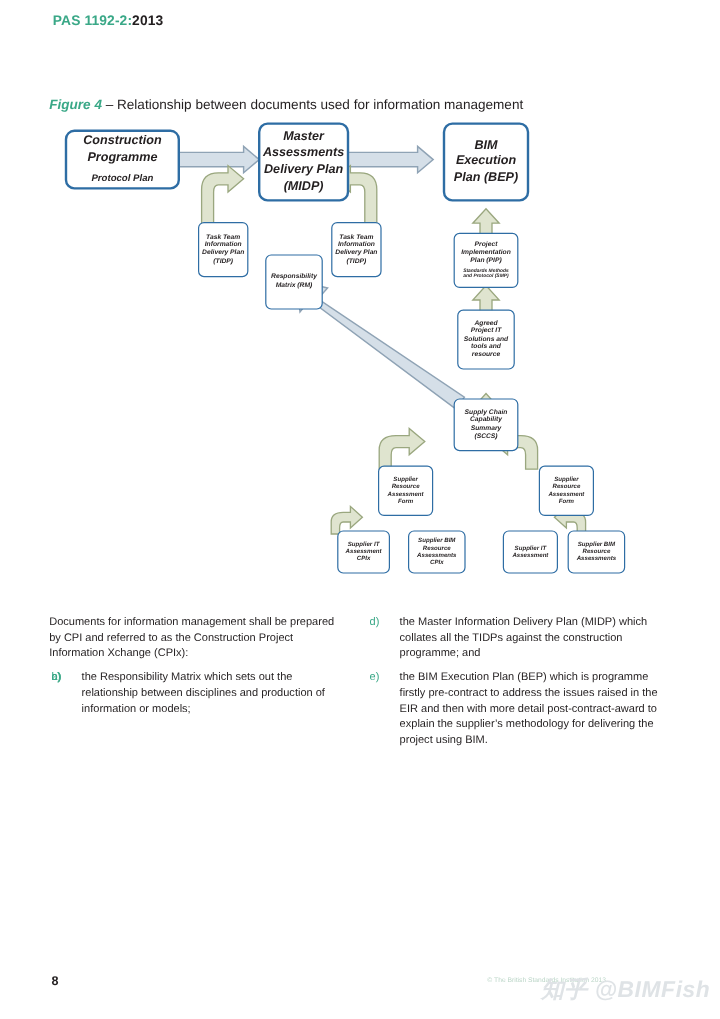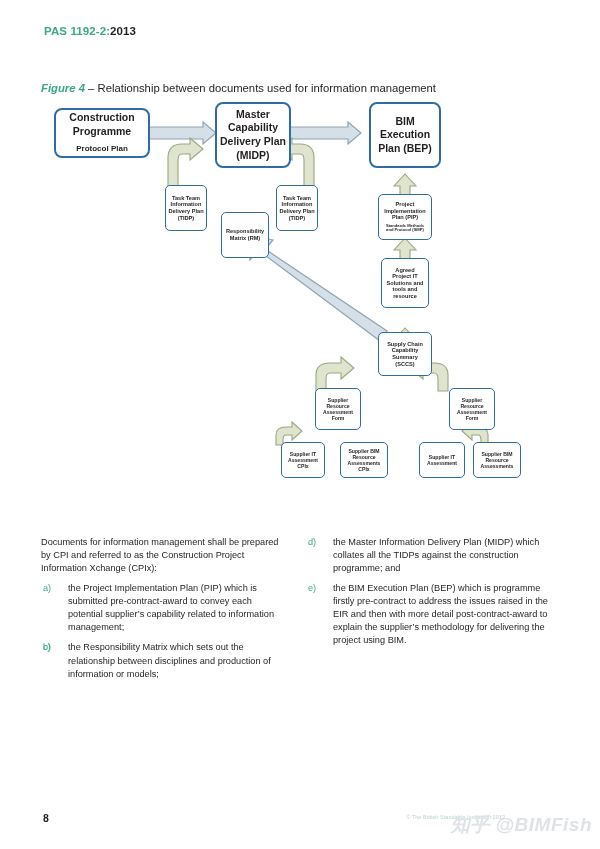--- a/index.html
+++ b/index.html
@@ -13,7 +13,7 @@
 
   
   .runhead{
-    position:absolute;left:44px;top:25px;
+    position:absolute;left:44px;top:12px;
     font-size:11.5px;font-weight:bold;letter-spacing:0.1px;
     color:#3aa887;white-space:nowrap;
   }

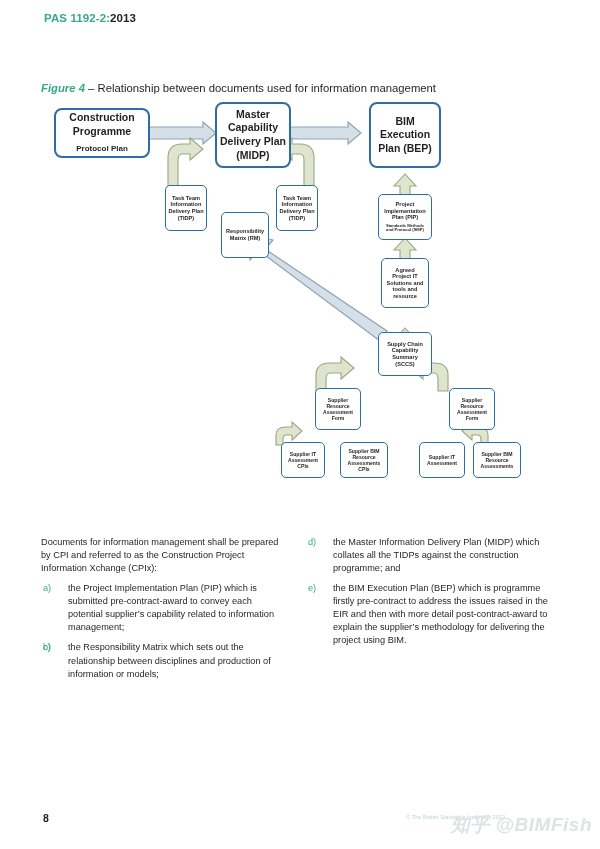--- a/index.html
+++ b/index.html
@@ -34,9 +34,10 @@
   .bx{
     position:absolute;box-sizing:border-box;
     border:1.6px solid #2e6da4;border-radius:7px;background:#ffffff;
-    display:flex;flex-direction:column;align-items:center;justify-content:center;
+    display:flex;flex-direction:column;justify-content:center;
     text-align:center;color:#231f20;font-weight:bold;line-height:1.18;
     z-index:3;
+    font-style:italic;
   }
   .bx.big{font-size:10.5px;border-width:2px;border-radius:8px;line-height:1.3;}
   .bx.med{font-size:5.6px;border-width:1.2px;border-radius:5px;}

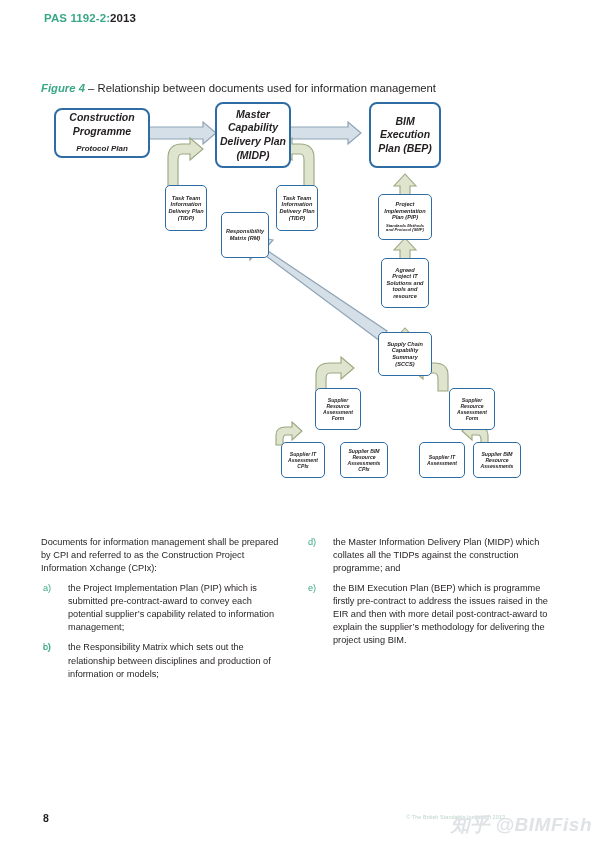--- a/index.html
+++ b/index.html
@@ -132,7 +132,7 @@
     </div>
 
     <div class="bx big" style="left:215px;top:2px;width:76px;height:66px;white-space:pre-line;">Master
-Capability
+Assessments
 Delivery Plan
 (MIDP)</div>
 

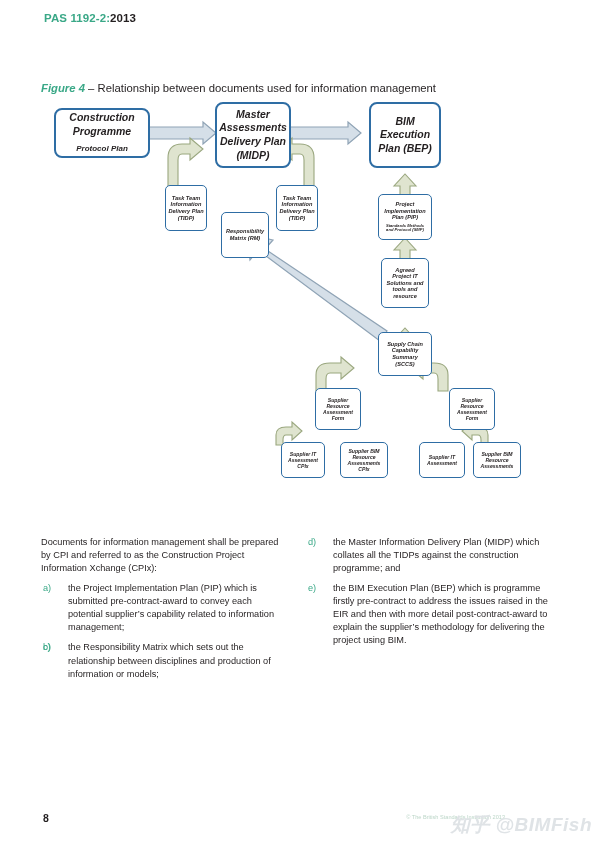--- a/index.html
+++ b/index.html
@@ -53,7 +53,7 @@
   .note b{font-style:italic;font-weight:bold;}
 
   
-  .col{position:absolute;top:536px;font-size:9.2px;line-height:1.42;color:#231f20;}
+  .col{position:absolute;top:512px;font-size:9.2px;line-height:1.42;color:#231f20;}
   .col.left{left:41px;width:248px;}
   .col.right{left:306px;width:248px;}
   .para{margin:0 0 7px 0;}

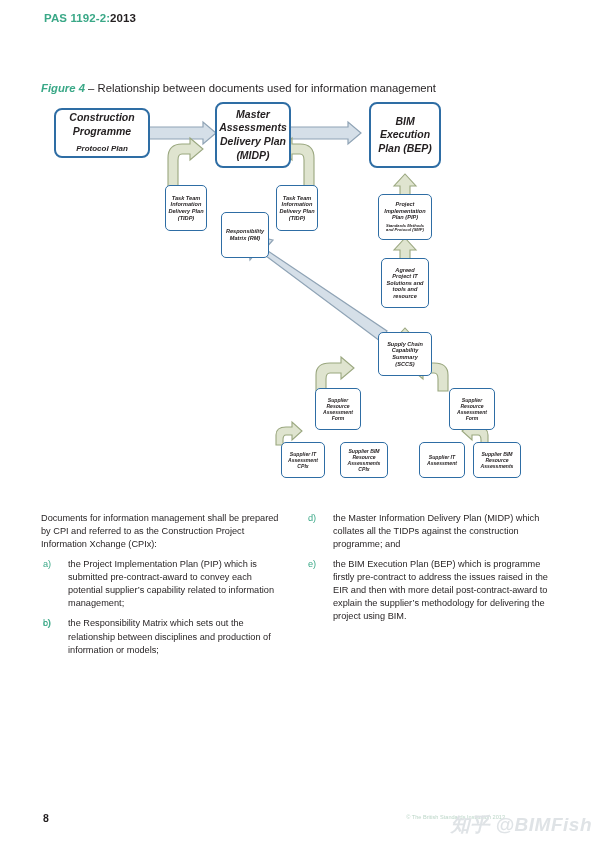--- a/index.html
+++ b/index.html
@@ -205,7 +205,6 @@
 
     <div class="li">
       <span class="mk">a)</span>
-      <span>the Project Implementation Plan (PIP) which is submitted pre-contract-award to convey each potential supplier’s capability related to information management;</span>
     </div>
     <div class="li">
       <span class="mk">b)</span>

